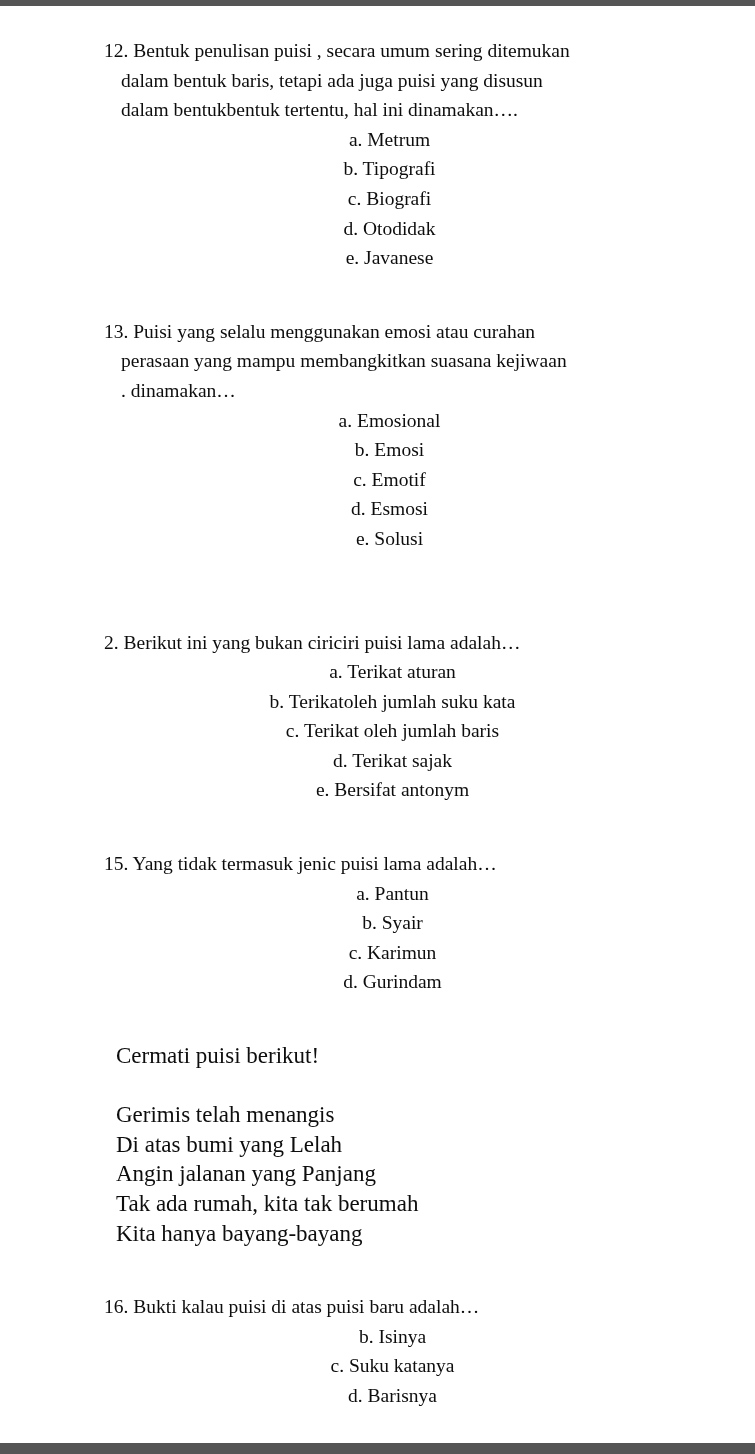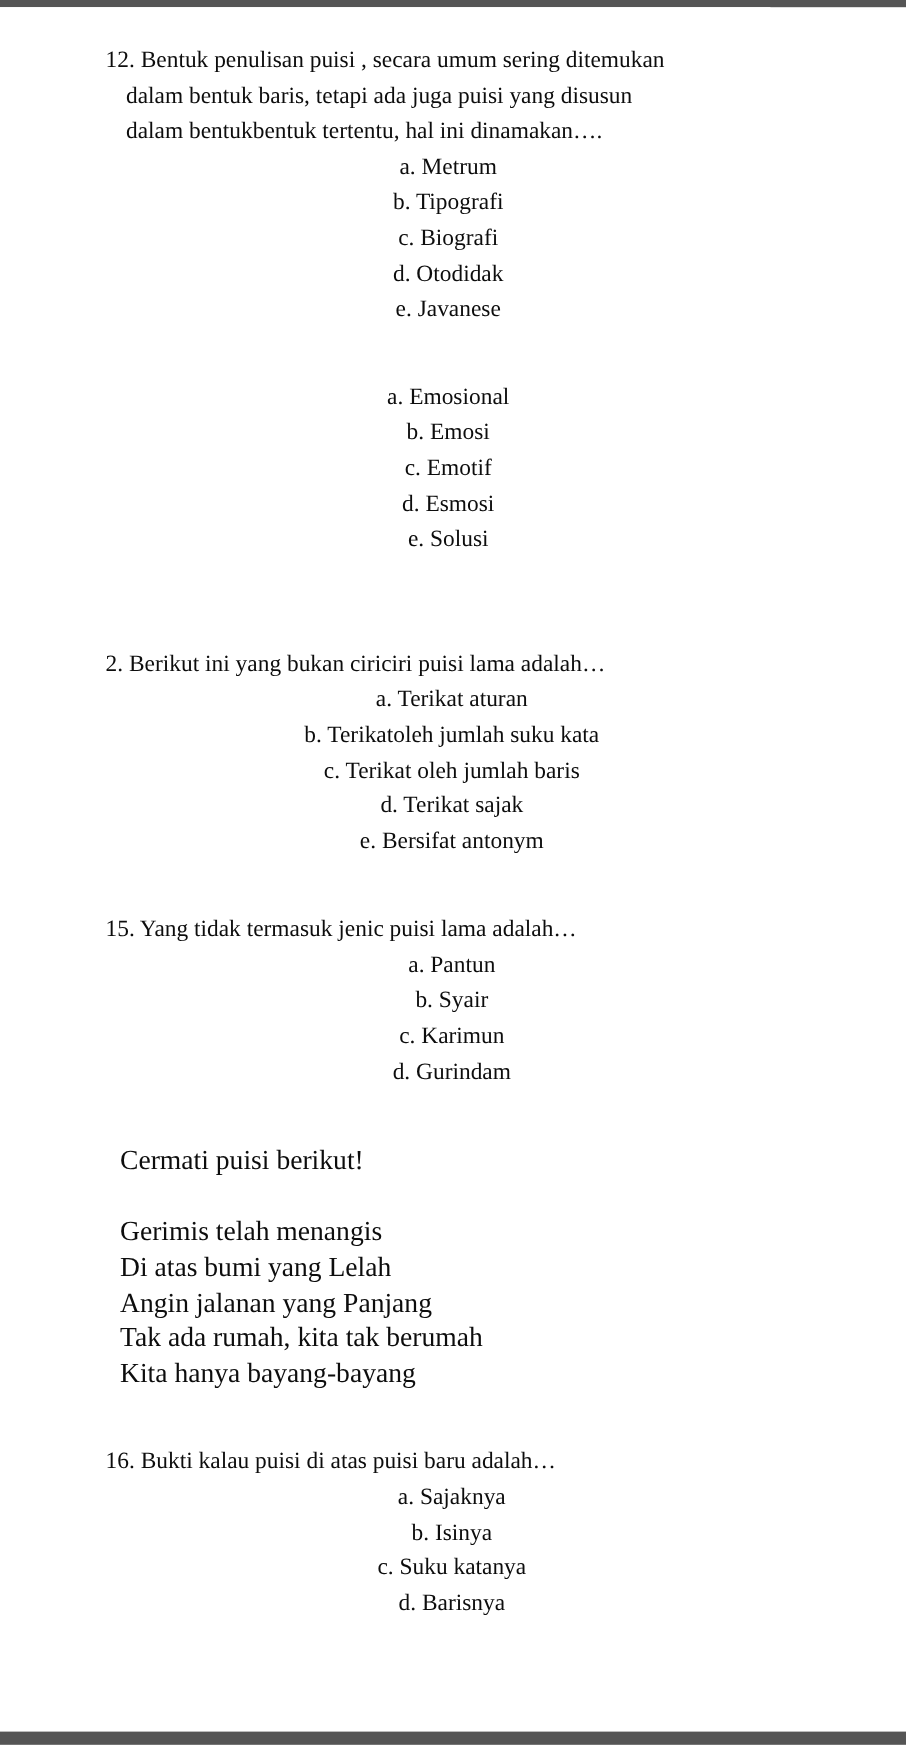--- a/index.html
+++ b/index.html
@@ -29,7 +29,7 @@
   .page {
     position: absolute;
     top: 6px;
-    left: 0;
+    left: 16px;
     width: 642px;
     bottom: 11px;
     background: #ffffff;

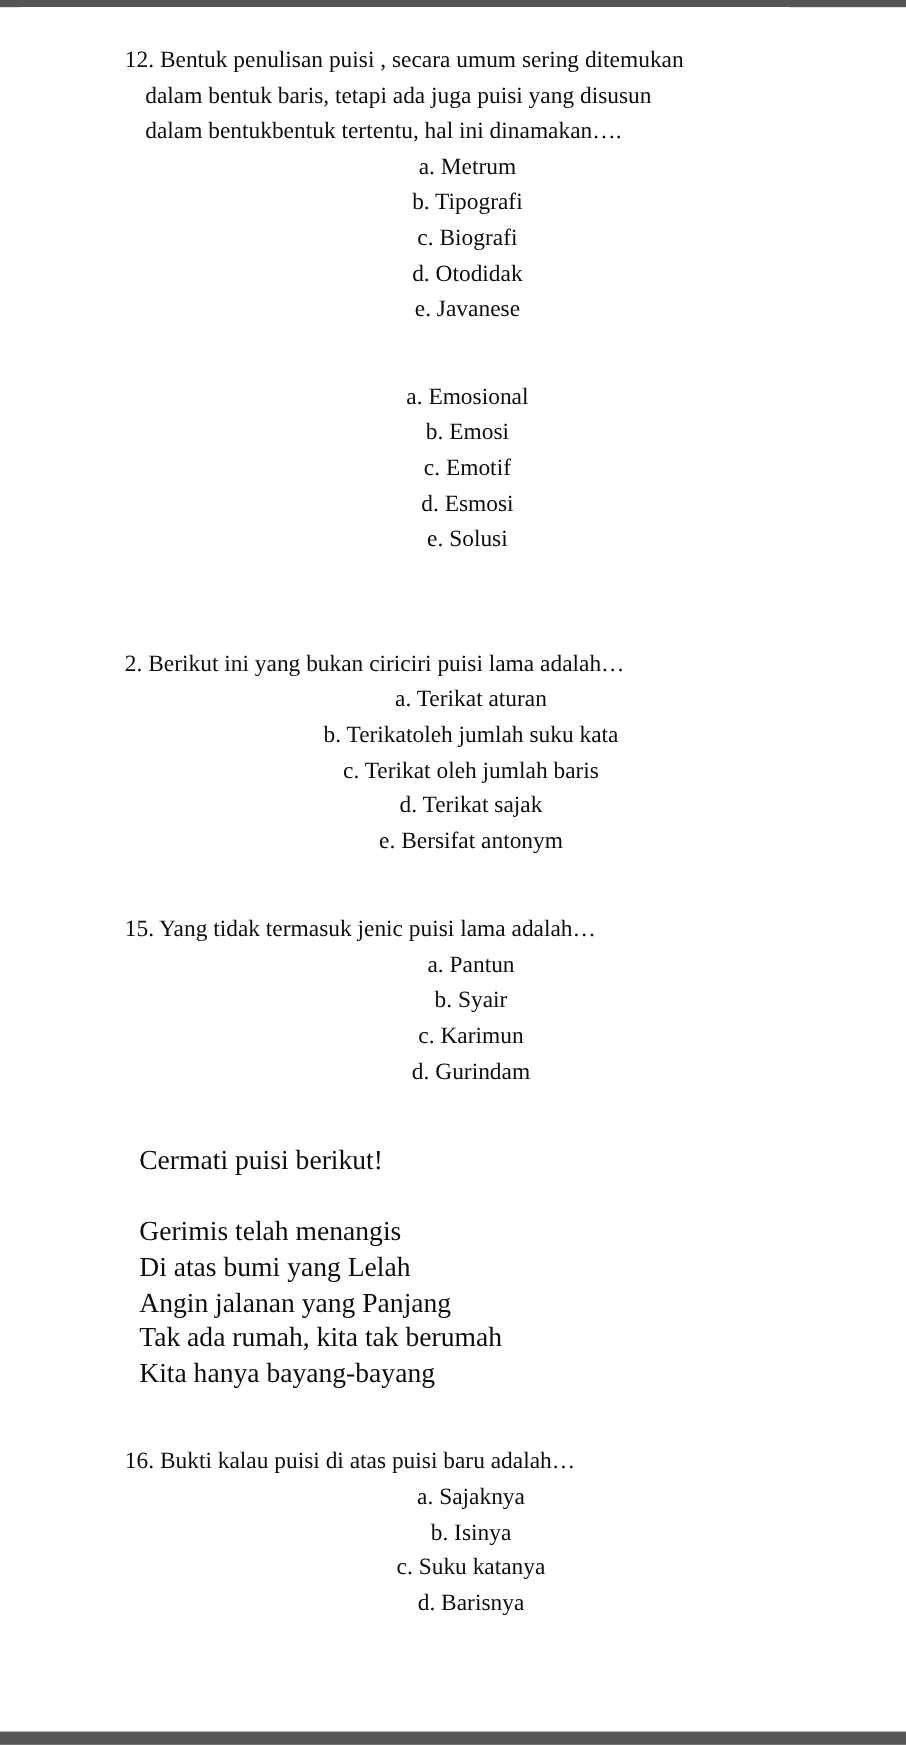--- a/index.html
+++ b/index.html
@@ -102,6 +102,9 @@
   <div class="gap-md"></div>
 
   <div class="question-block indent-a">
+    <p class="q-stem"><span class="qnum">13.</span> <span>Puisi yang selalu menggunakan emosi atau curahan
+perasaan yang mampu membangkitkan suasana kejiwaan
+. dinamakan…</span></p>
     <p class="opt">a. Emosional</p>
     <p class="opt">b. Emosi</p>
     <p class="opt">c. Emotif</p>

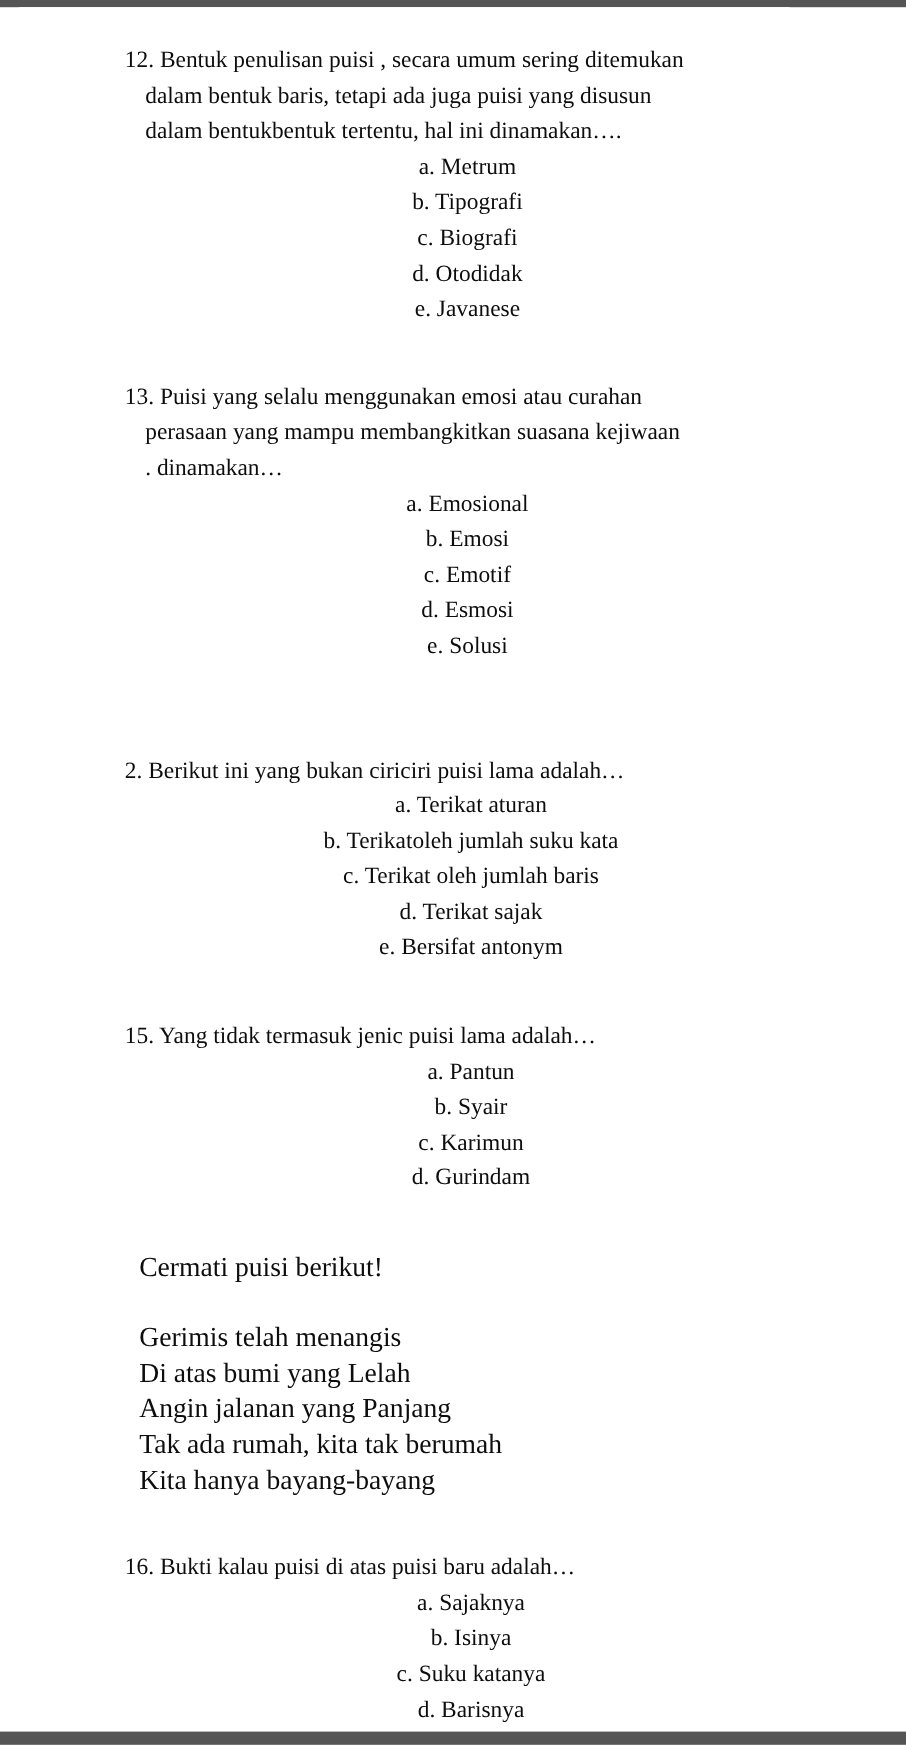--- a/index.html
+++ b/index.html
@@ -149,7 +149,6 @@
 
   <div class="question-block indent-b">
     <p class="q-stem"><span class="qnum">16.</span> <span>Bukti kalau puisi di atas puisi baru adalah…</span></p>
-    <p class="opt">a. Sajaknya</p>
     <p class="opt">b. Isinya</p>
     <p class="opt">c. Suku katanya</p>
     <p class="opt">d. Barisnya</p>

